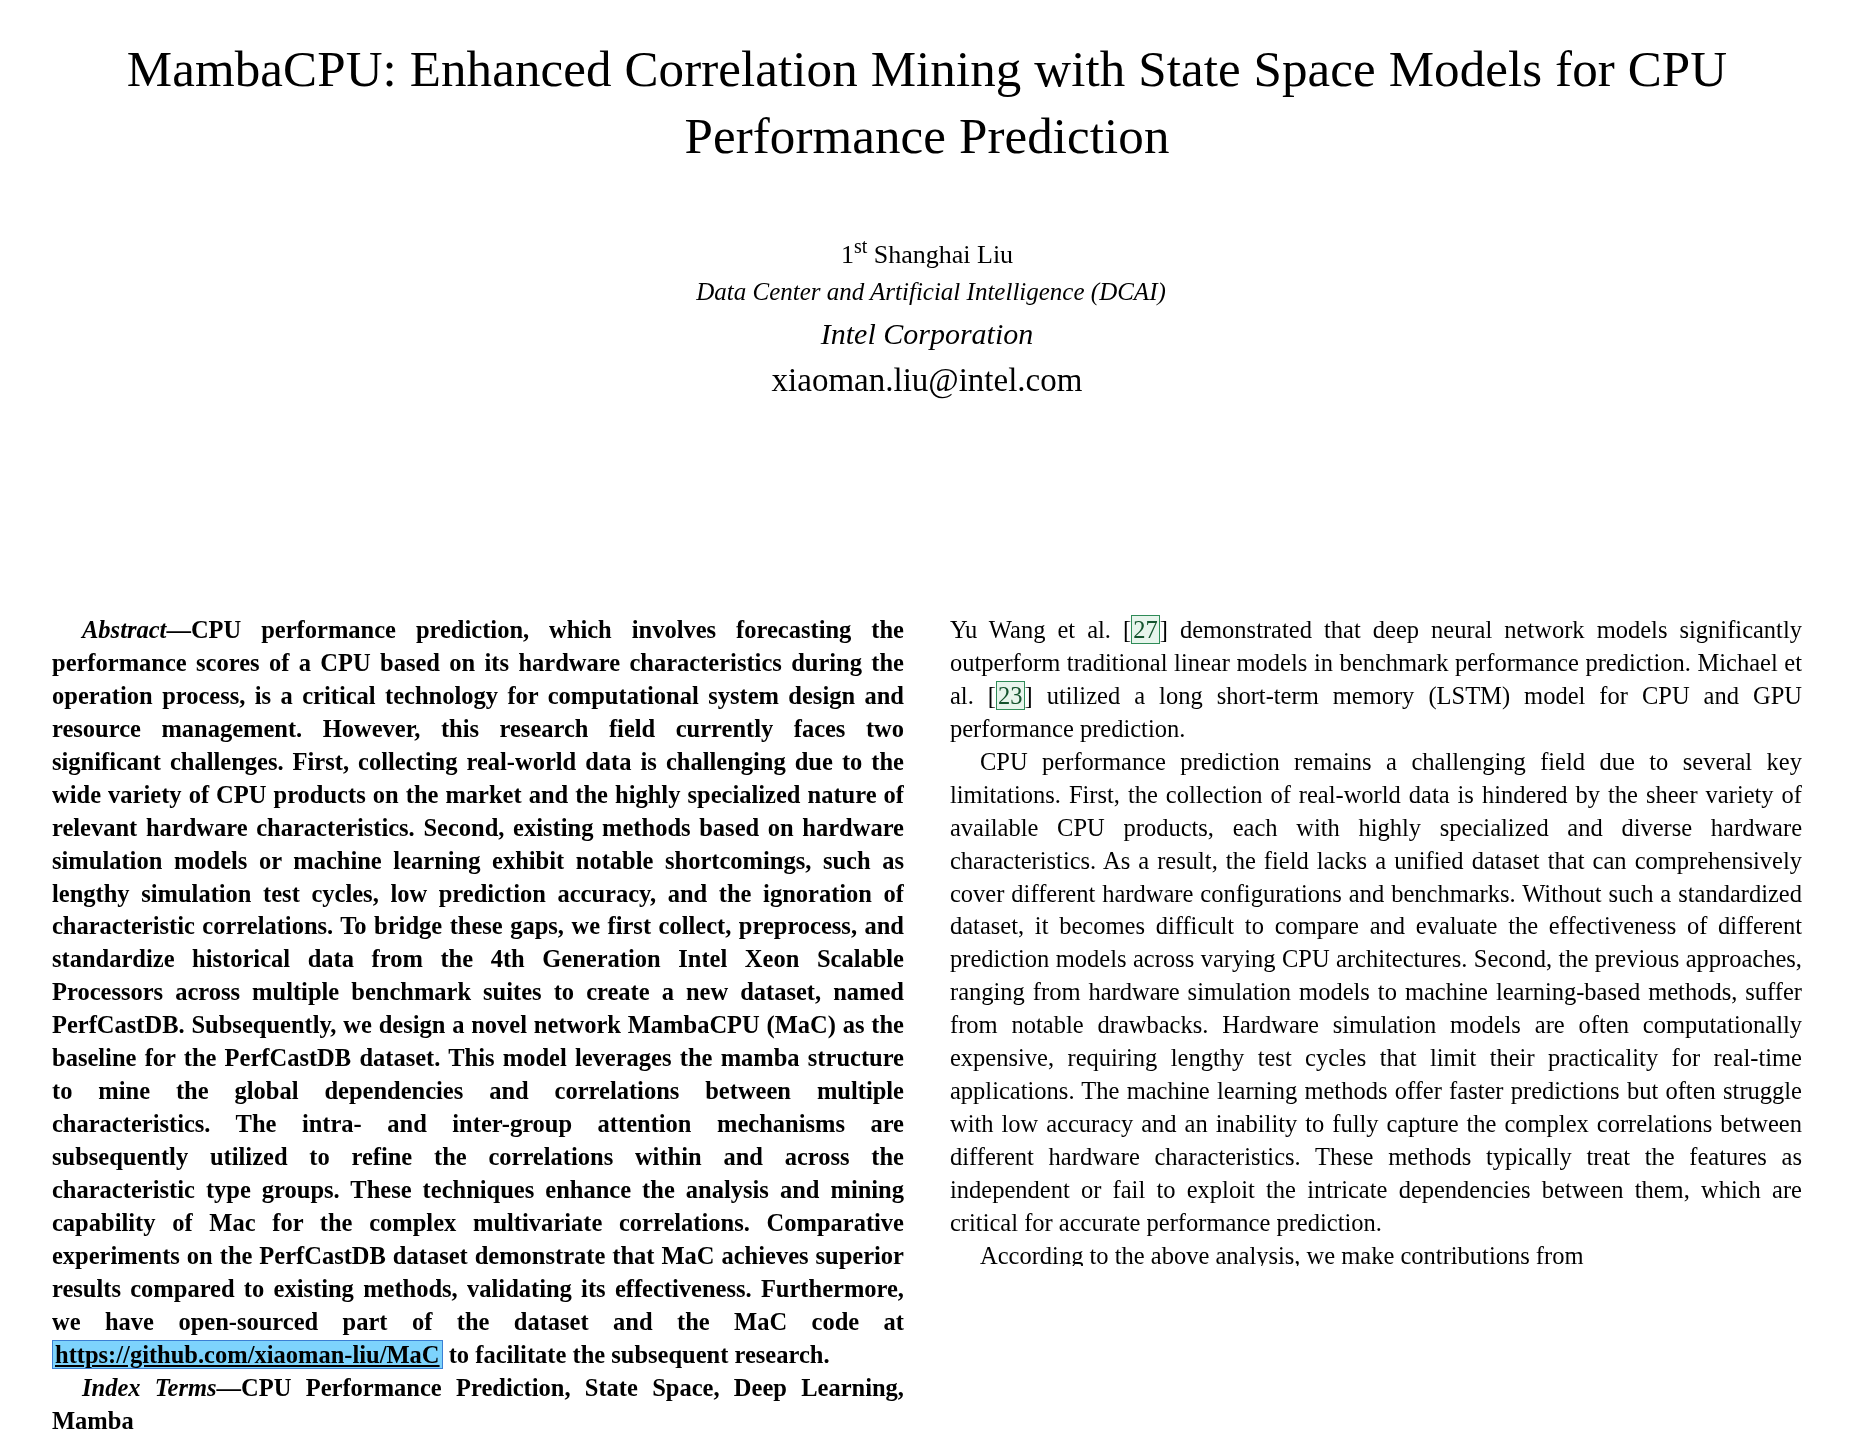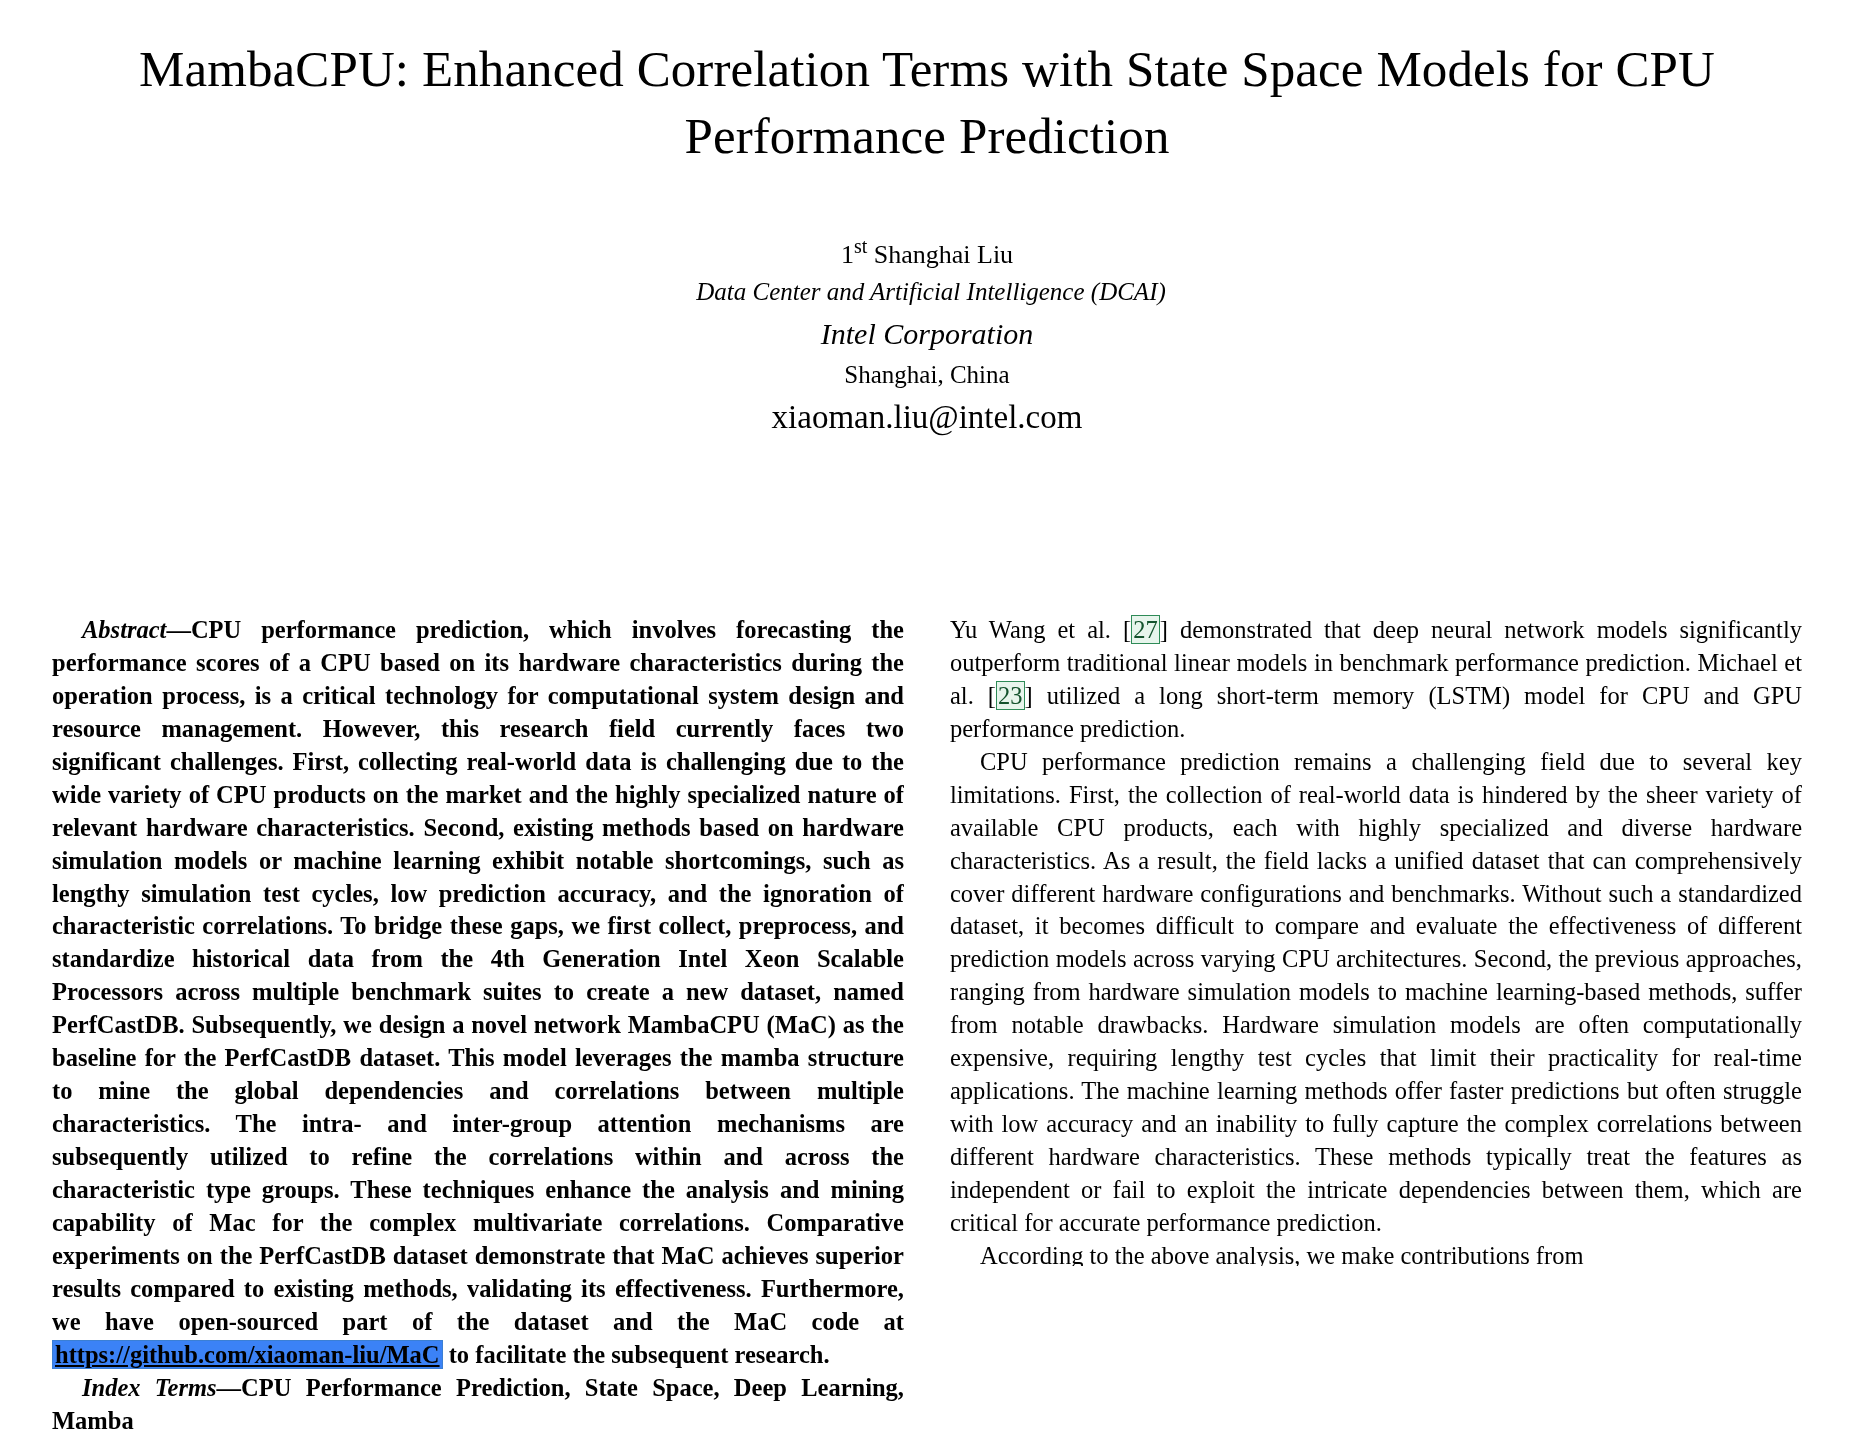--- a/index.html
+++ b/index.html
@@ -130,7 +130,7 @@
 
 <div class="page">
 
-  <h1 class="title">MambaCPU: Enhanced Correlation Terms with State Space Models for CPU Performance Prediction</h1>
+  <h1 class="title">MambaCPU: Enhanced Correlation Mining with State Space Models for CPU Performance Prediction</h1>
 
   <div class="authors">
     <div class="author-name">

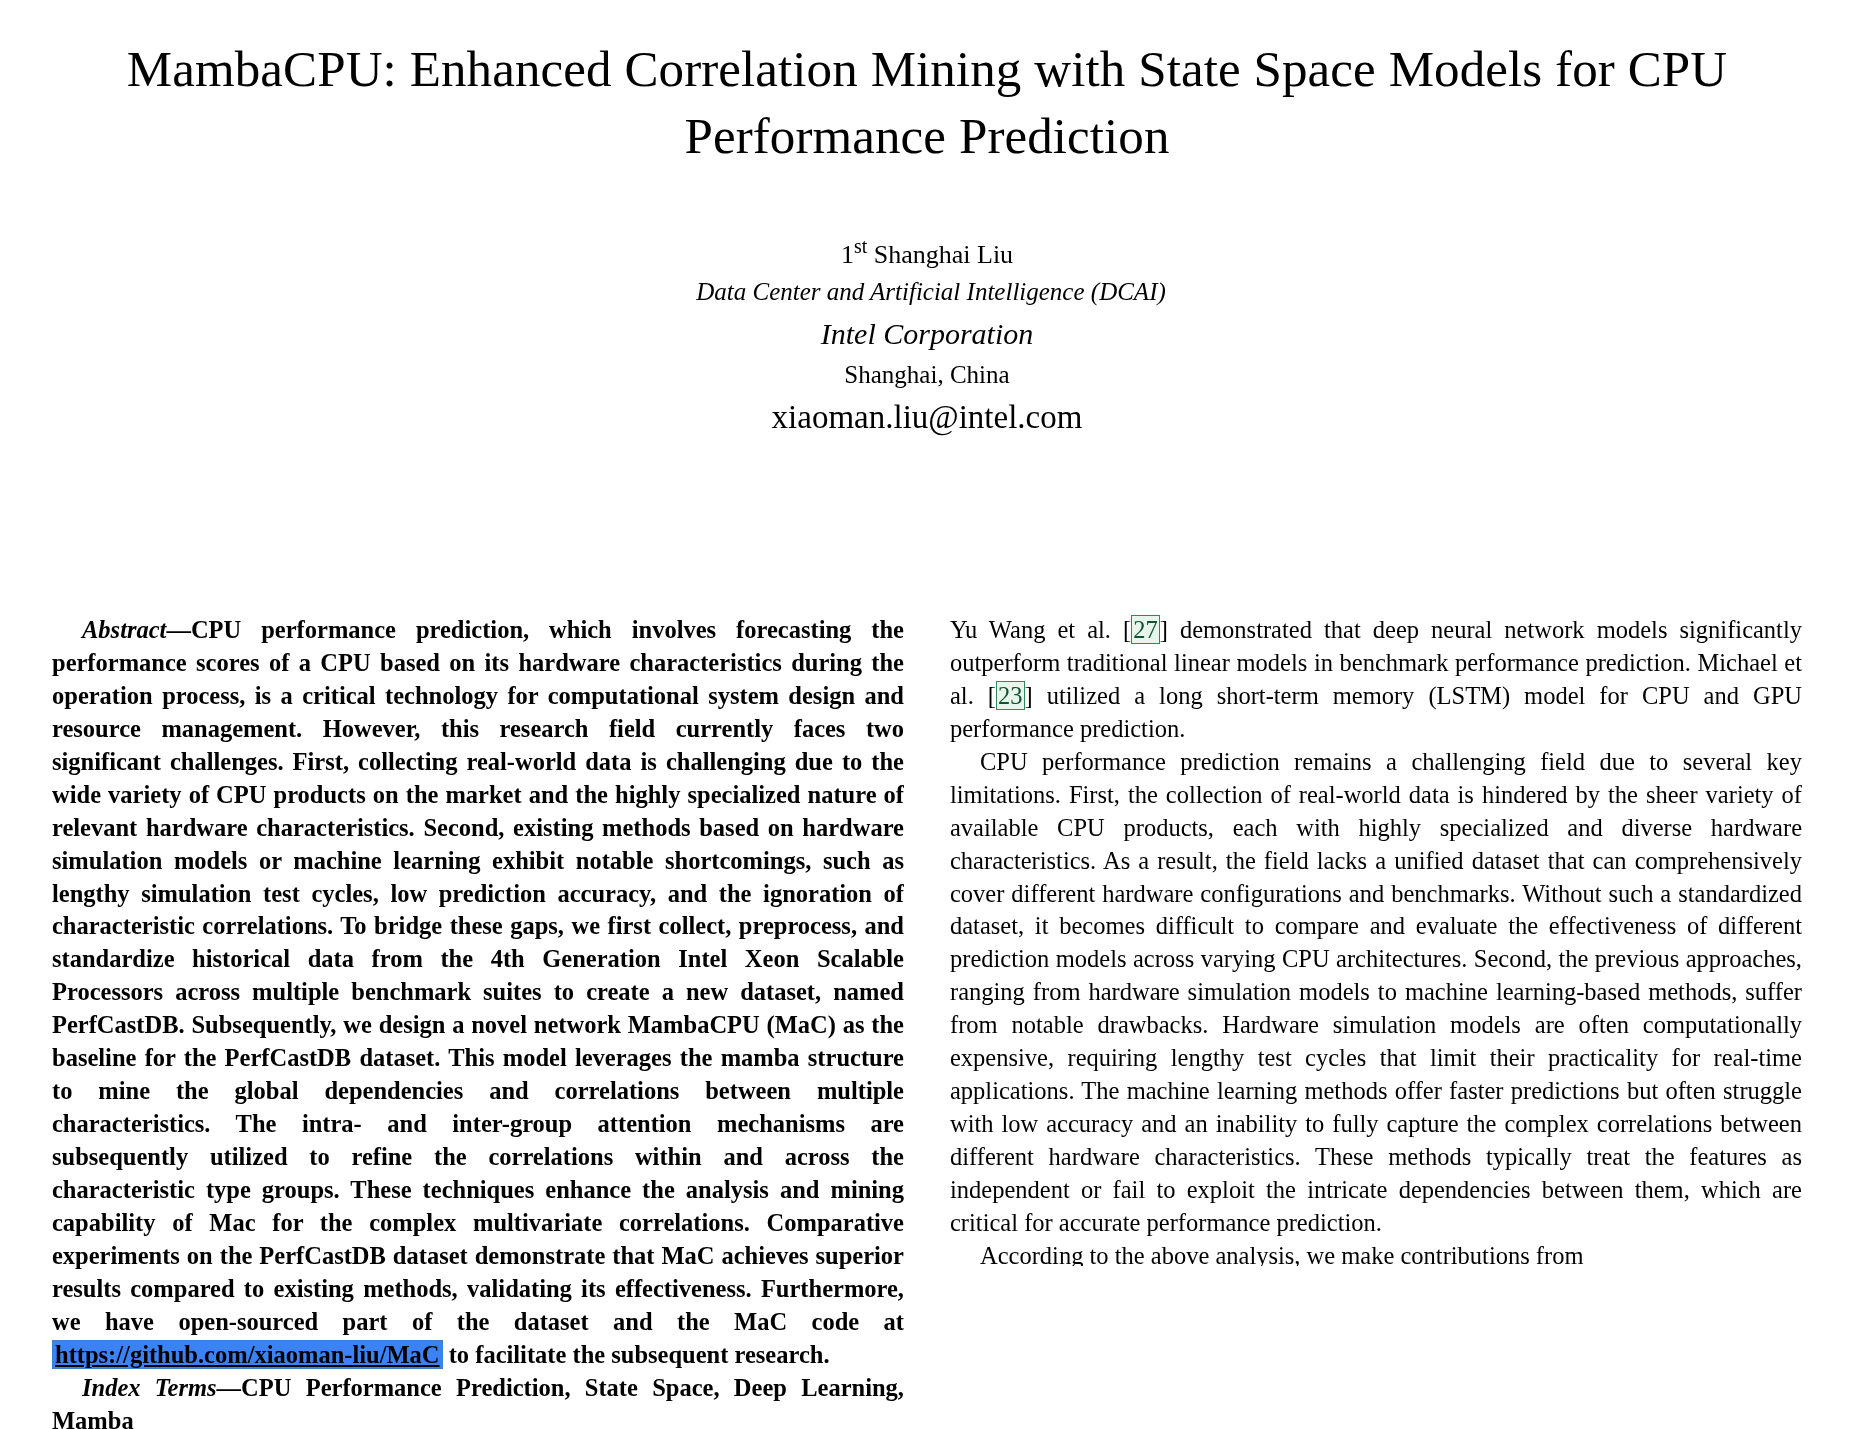--- a/index.html
+++ b/index.html
@@ -139,7 +139,6 @@
     </div>
     <div class="author-affil">Data Center and Artificial Intelligence (DCAI)</div>
     <div class="author-org">Intel Corporation</div>
-    <div class="author-loc">Shanghai, China</div>
     <div class="author-email">xiaoman.liu@intel.com</div>
   </div>
 

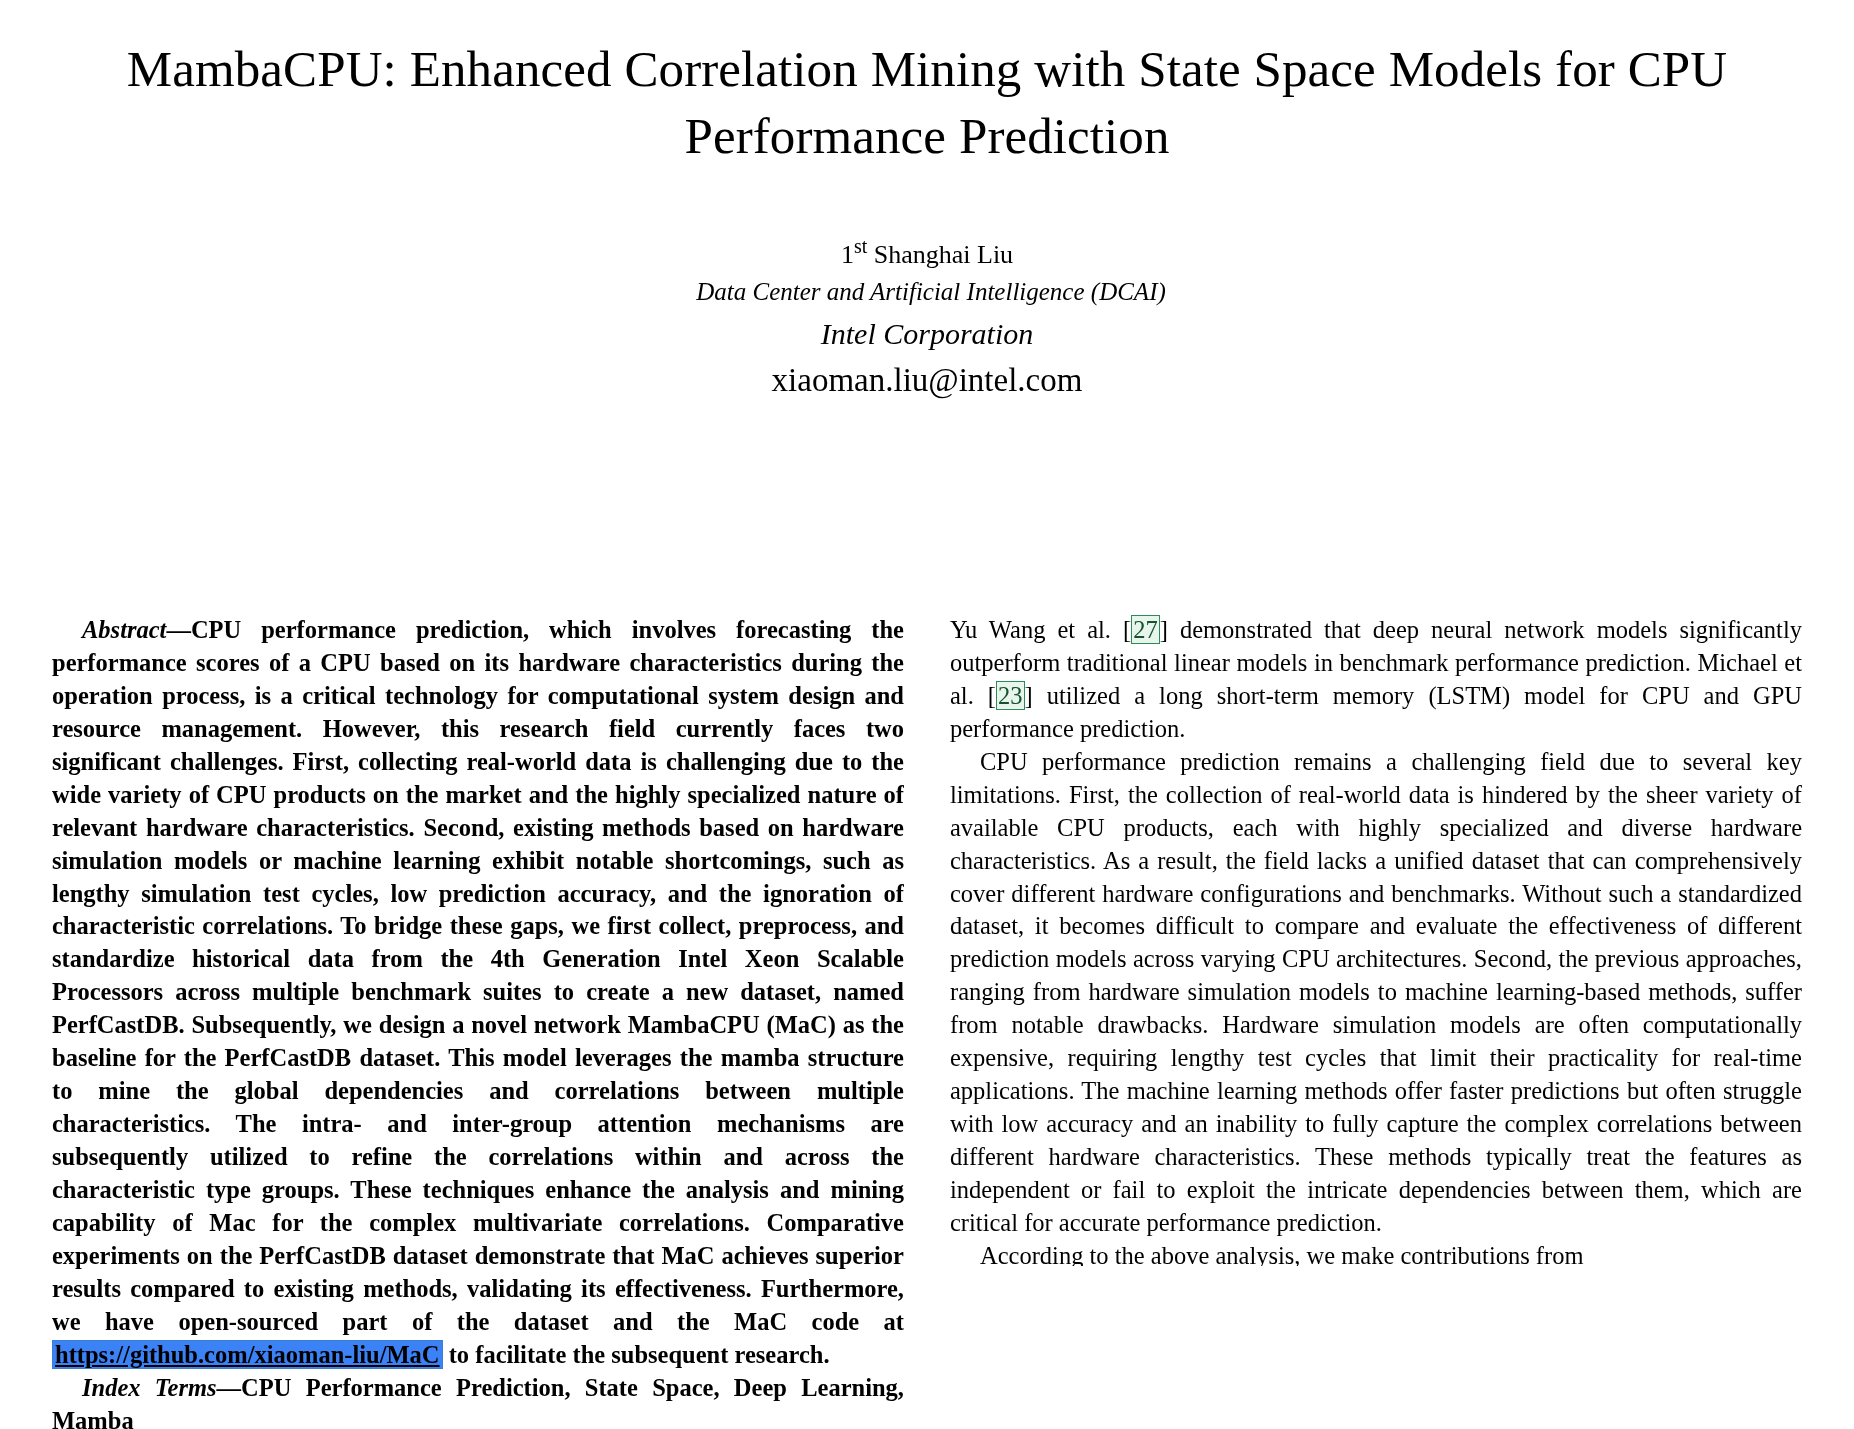--- a/index.html
+++ b/index.html
@@ -104,7 +104,7 @@
   }
   .url-box {
     border: 1px solid #3b7fd4;
-    background: #3b82f6;
+    background: #7dd3fc;
     padding: 0 2px;
     text-decoration: underline;
     color: #000;

